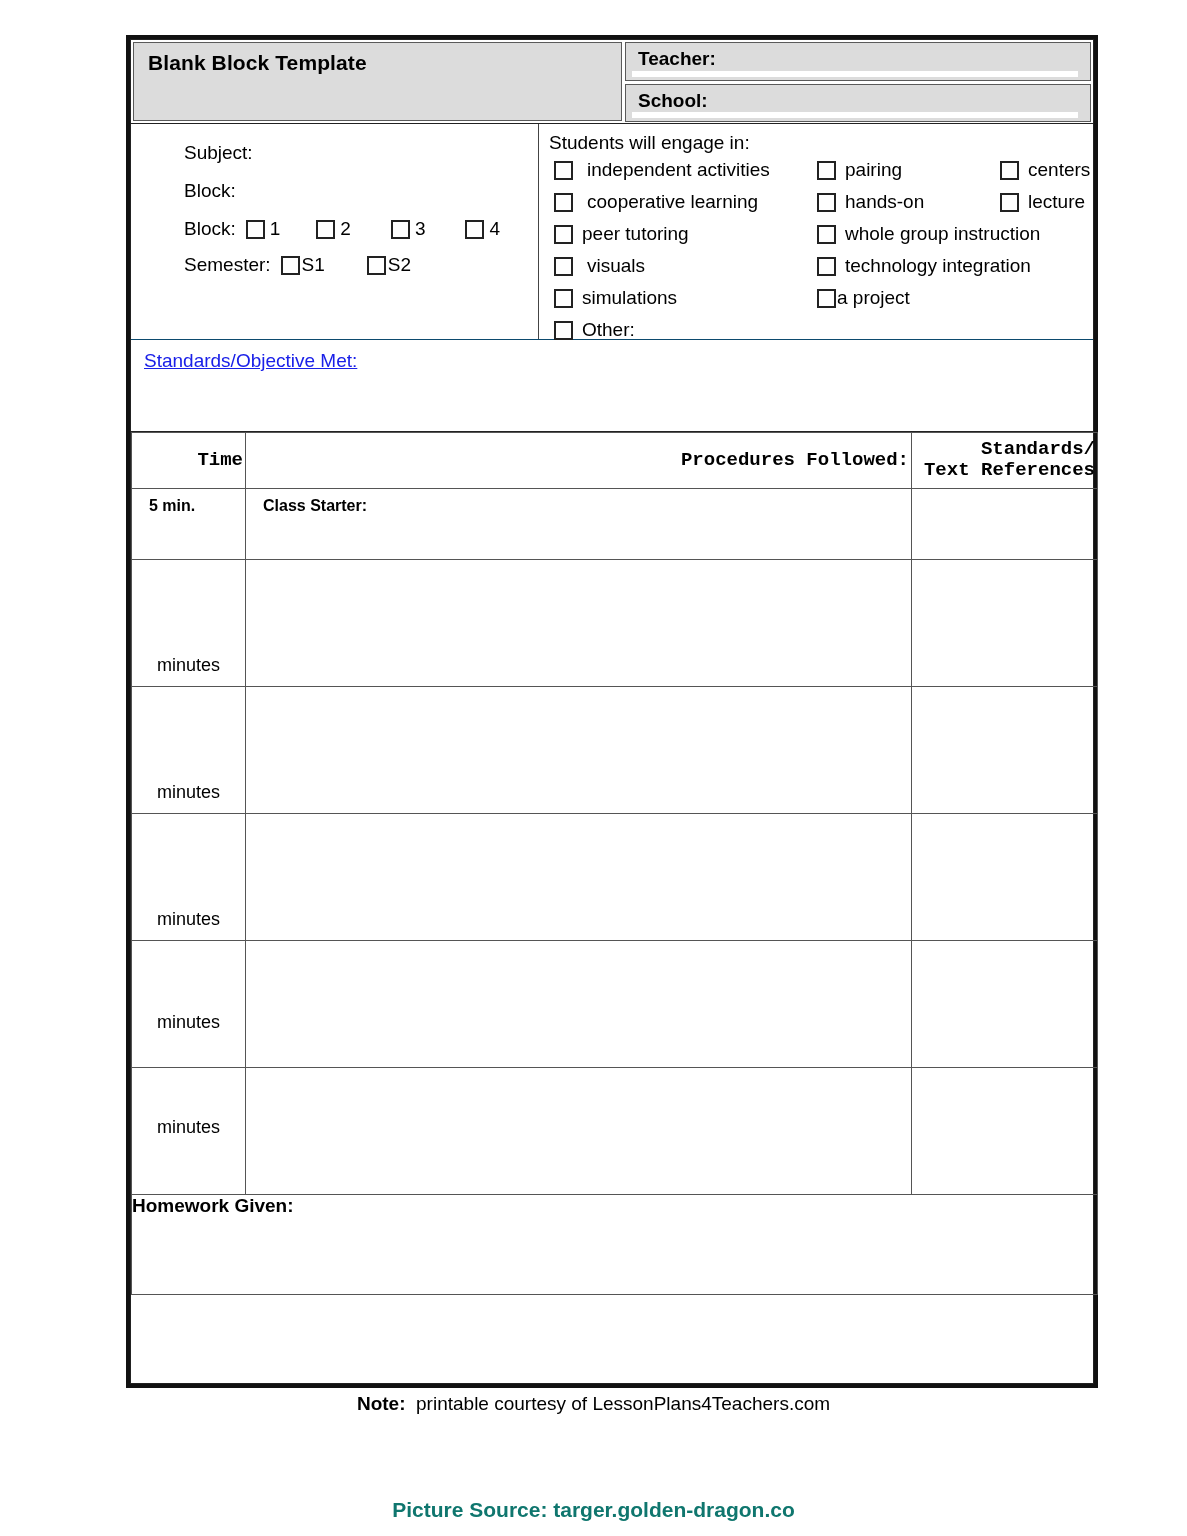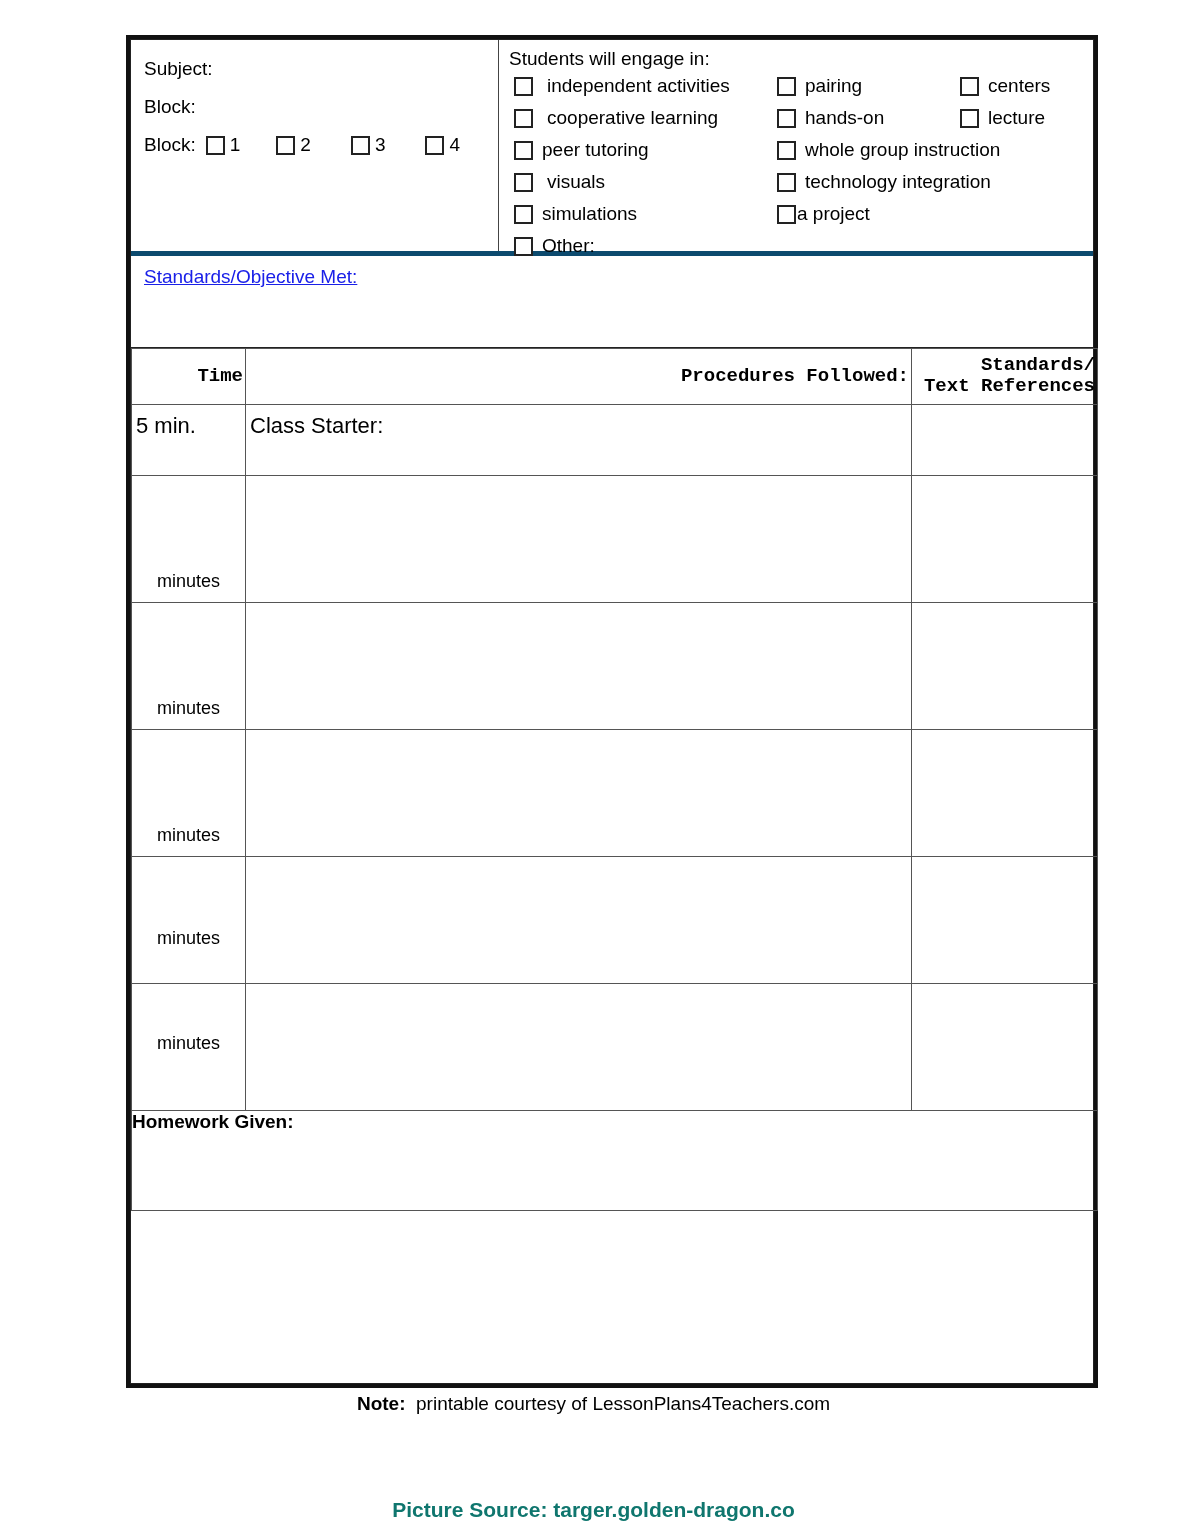--- a/index.html
+++ b/index.html
@@ -123,6 +123,21 @@
   <div class="doc">
    <div class="doc-inner">
 
+    <div class="hdr">
+      <div class="hdr-title">
+        <span class="t">Blank Block Template</span>
+      </div>
+      <div class="hdr-right">
+        <div class="hdr-cell">
+          <span class="t">Teacher:</span>
+          <span class="rule"></span>
+        </div>
+        <div class="hdr-cell">
+          <span class="t">School:</span>
+          <span class="rule"></span>
+        </div>
+      </div>
+    </div>
 
     <div class="inforow">
 

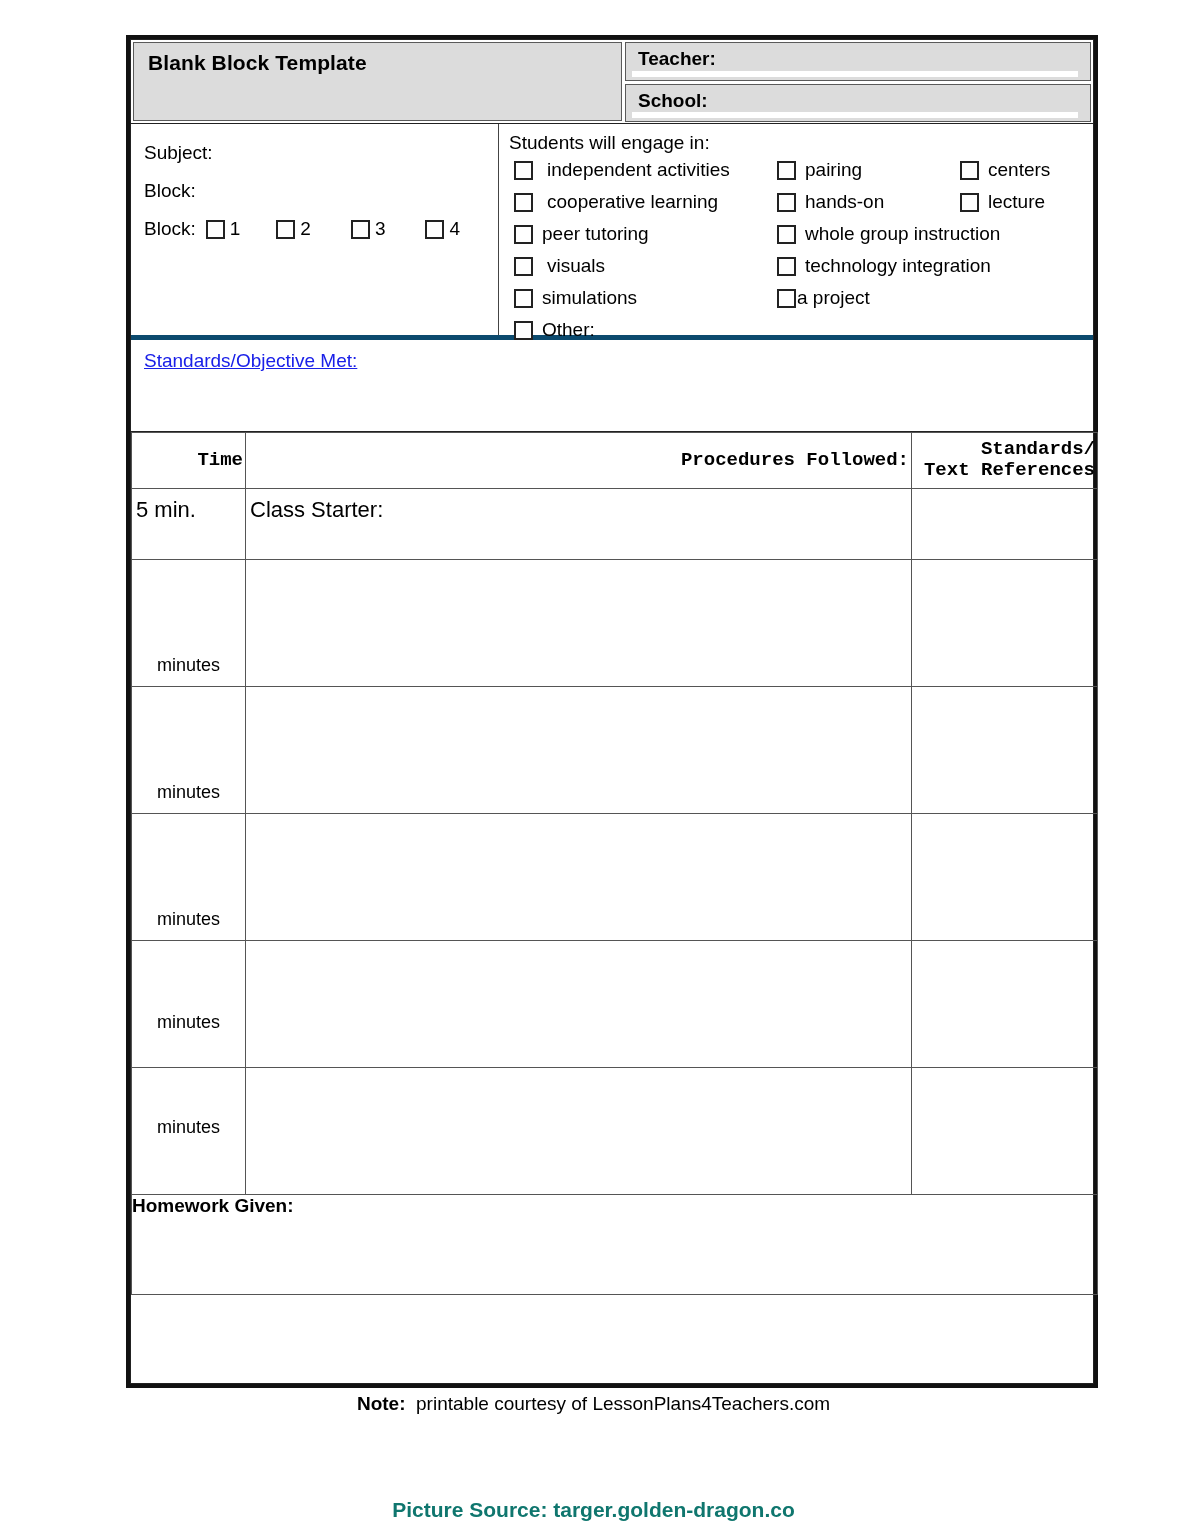--- a/index.html
+++ b/index.html
@@ -47,7 +47,7 @@
   }
 
   
-  .inforow{display:flex;border-bottom:5px solid #0c4a6e;height:216px;box-sizing:border-box;}
+  .inforow{display:flex;border-bottom:1px solid #0c4a6e;height:216px;box-sizing:border-box;padding-left:40px;}
   .info-left{
     width:368px;box-sizing:border-box;border-right:1px solid #444;
     padding:18px 0 0 13px;

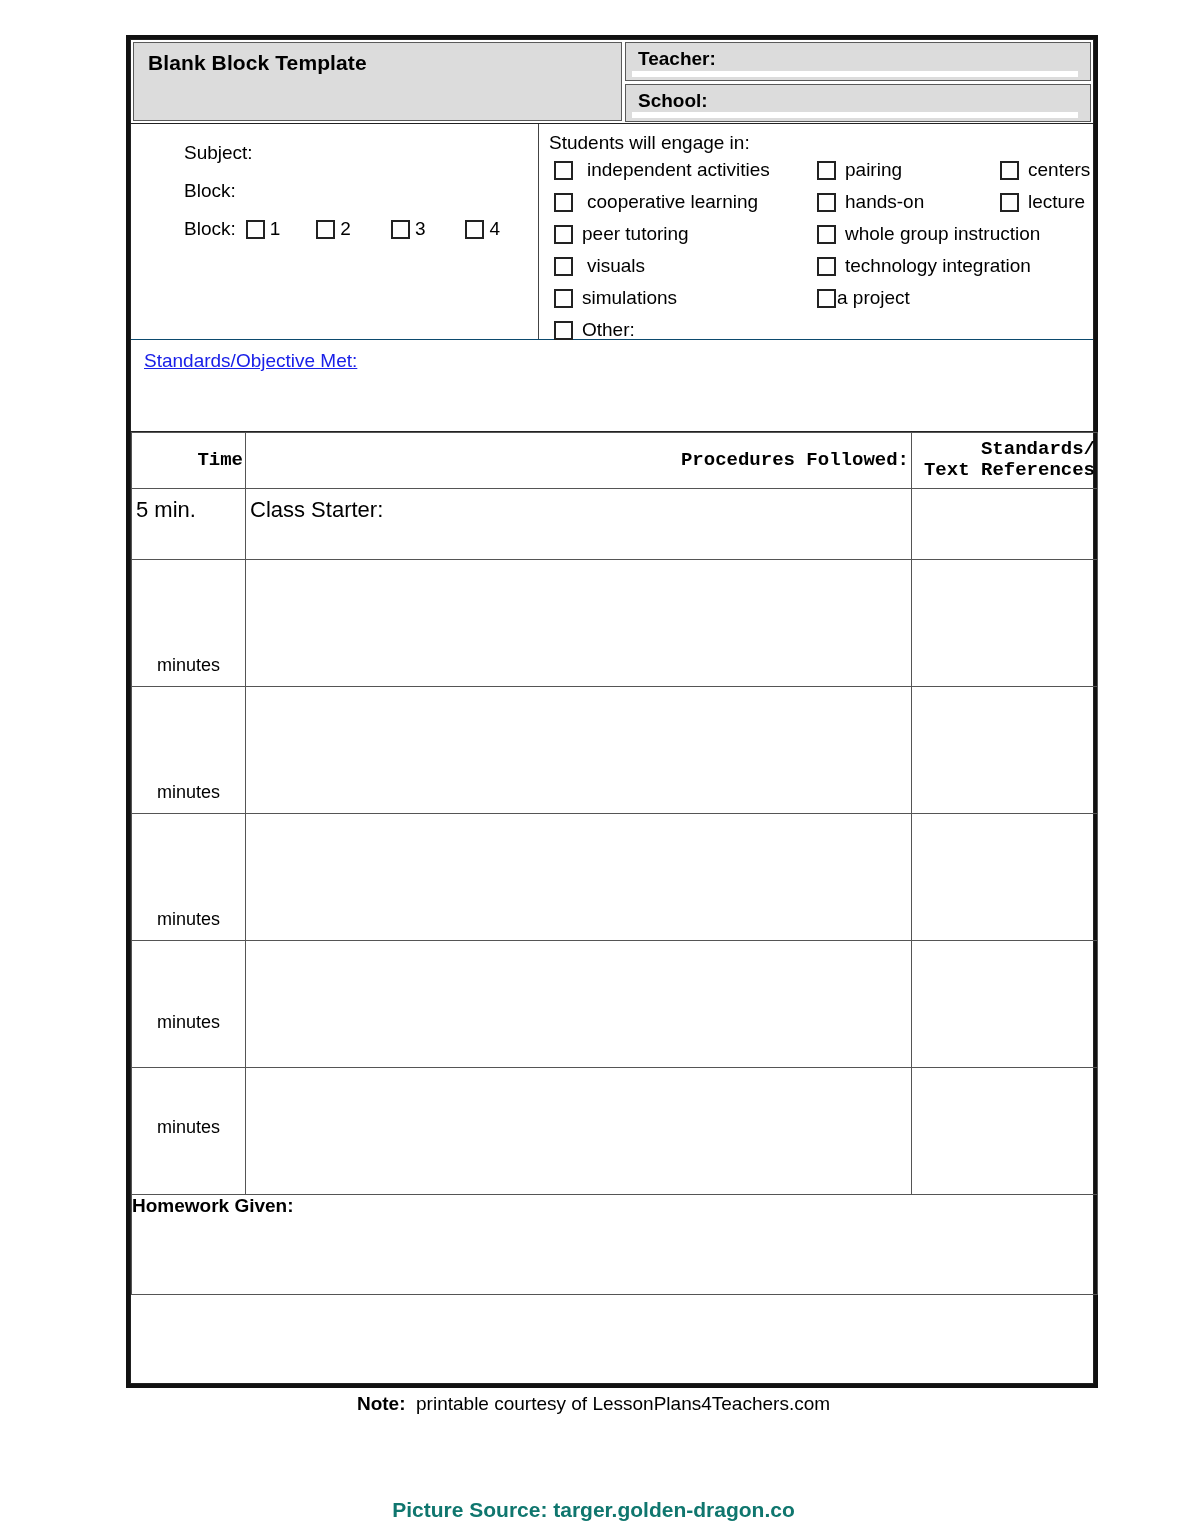--- a/index.html
+++ b/index.html
@@ -165,6 +165,17 @@
           </span>
         </div>
 
+        <div class="bl-row sem">
+          <span class="lab">Semester:</span>
+          <span class="blk sem1">
+            <span class="cb"></span>
+            <span>S1</span>
+          </span>
+          <span class="blk">
+            <span class="cb"></span>
+            <span>S2</span>
+          </span>
+        </div>
       </div>
 
       <div class="info-right">

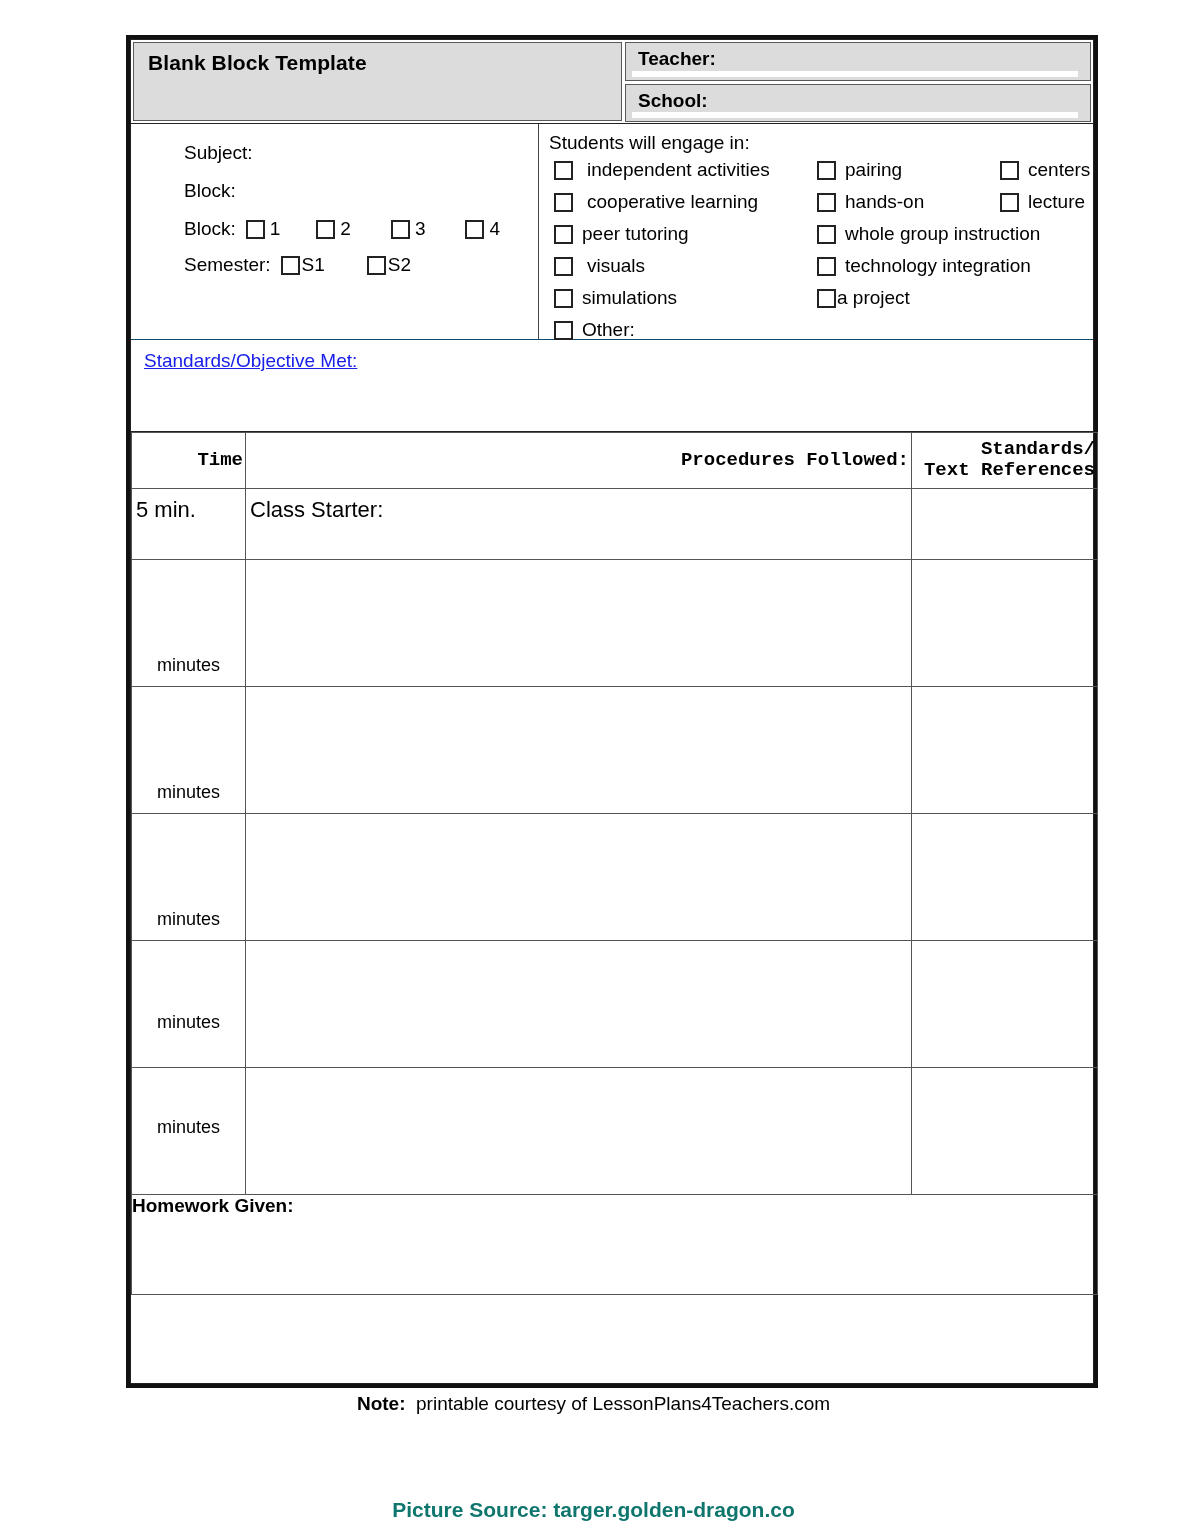--- a/index.html
+++ b/index.html
@@ -96,7 +96,7 @@
     font-family:Liberation Mono, monospace;
   }
   th.mat{font-size:18px;line-height:1.12;}
-  .tcell{padding:8px 0 0 4px;font-size:22px;font-weight:normal;}
+  .tcell{padding:8px 0 0 17px;font-size:16px;font-weight:bold;}
   td.starter{height:71px;}
   td.min{height:127px;position:relative;}
   td.min .m{

